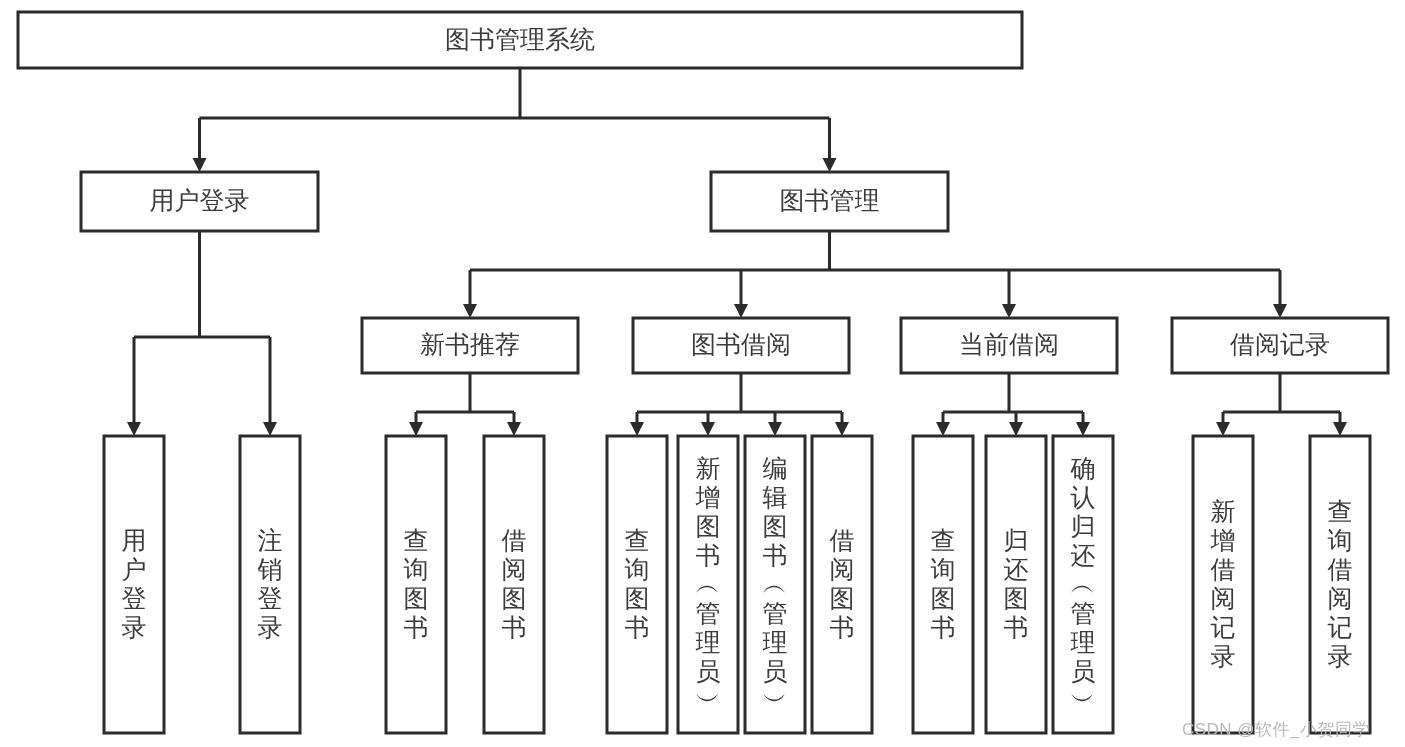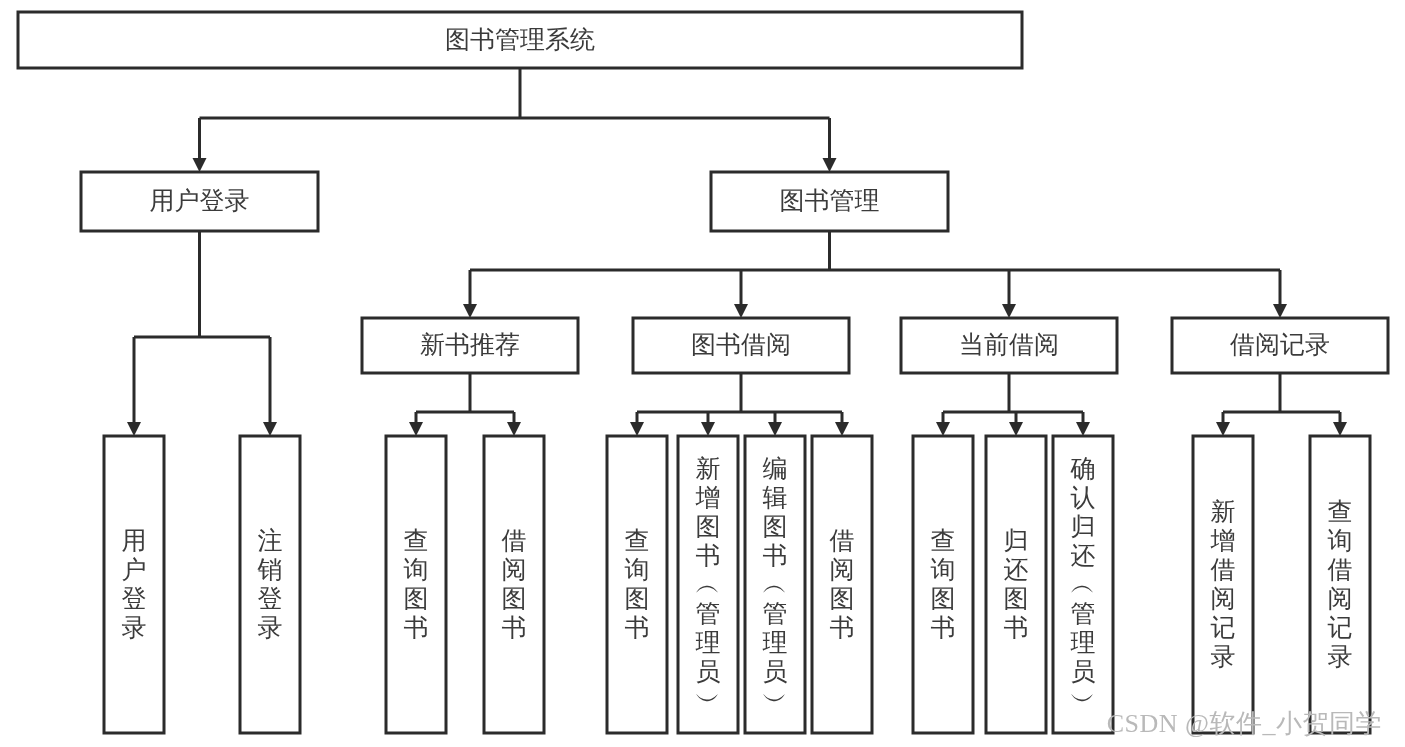--- a/index.html
+++ b/index.html
@@ -49,10 +49,10 @@
   }
   .watermark {
     position: absolute;
-    right: 0;
+    right: 12px;
     bottom: 6px;
-    font-family: Liberation Serif, serif;
-    font-size: 26px;
+    font-family: Liberation Sans, sans-serif;
+    font-size: 17px;
     color: #b9b9b9;
     white-space: nowrap;
     letter-spacing: 0.5px;

